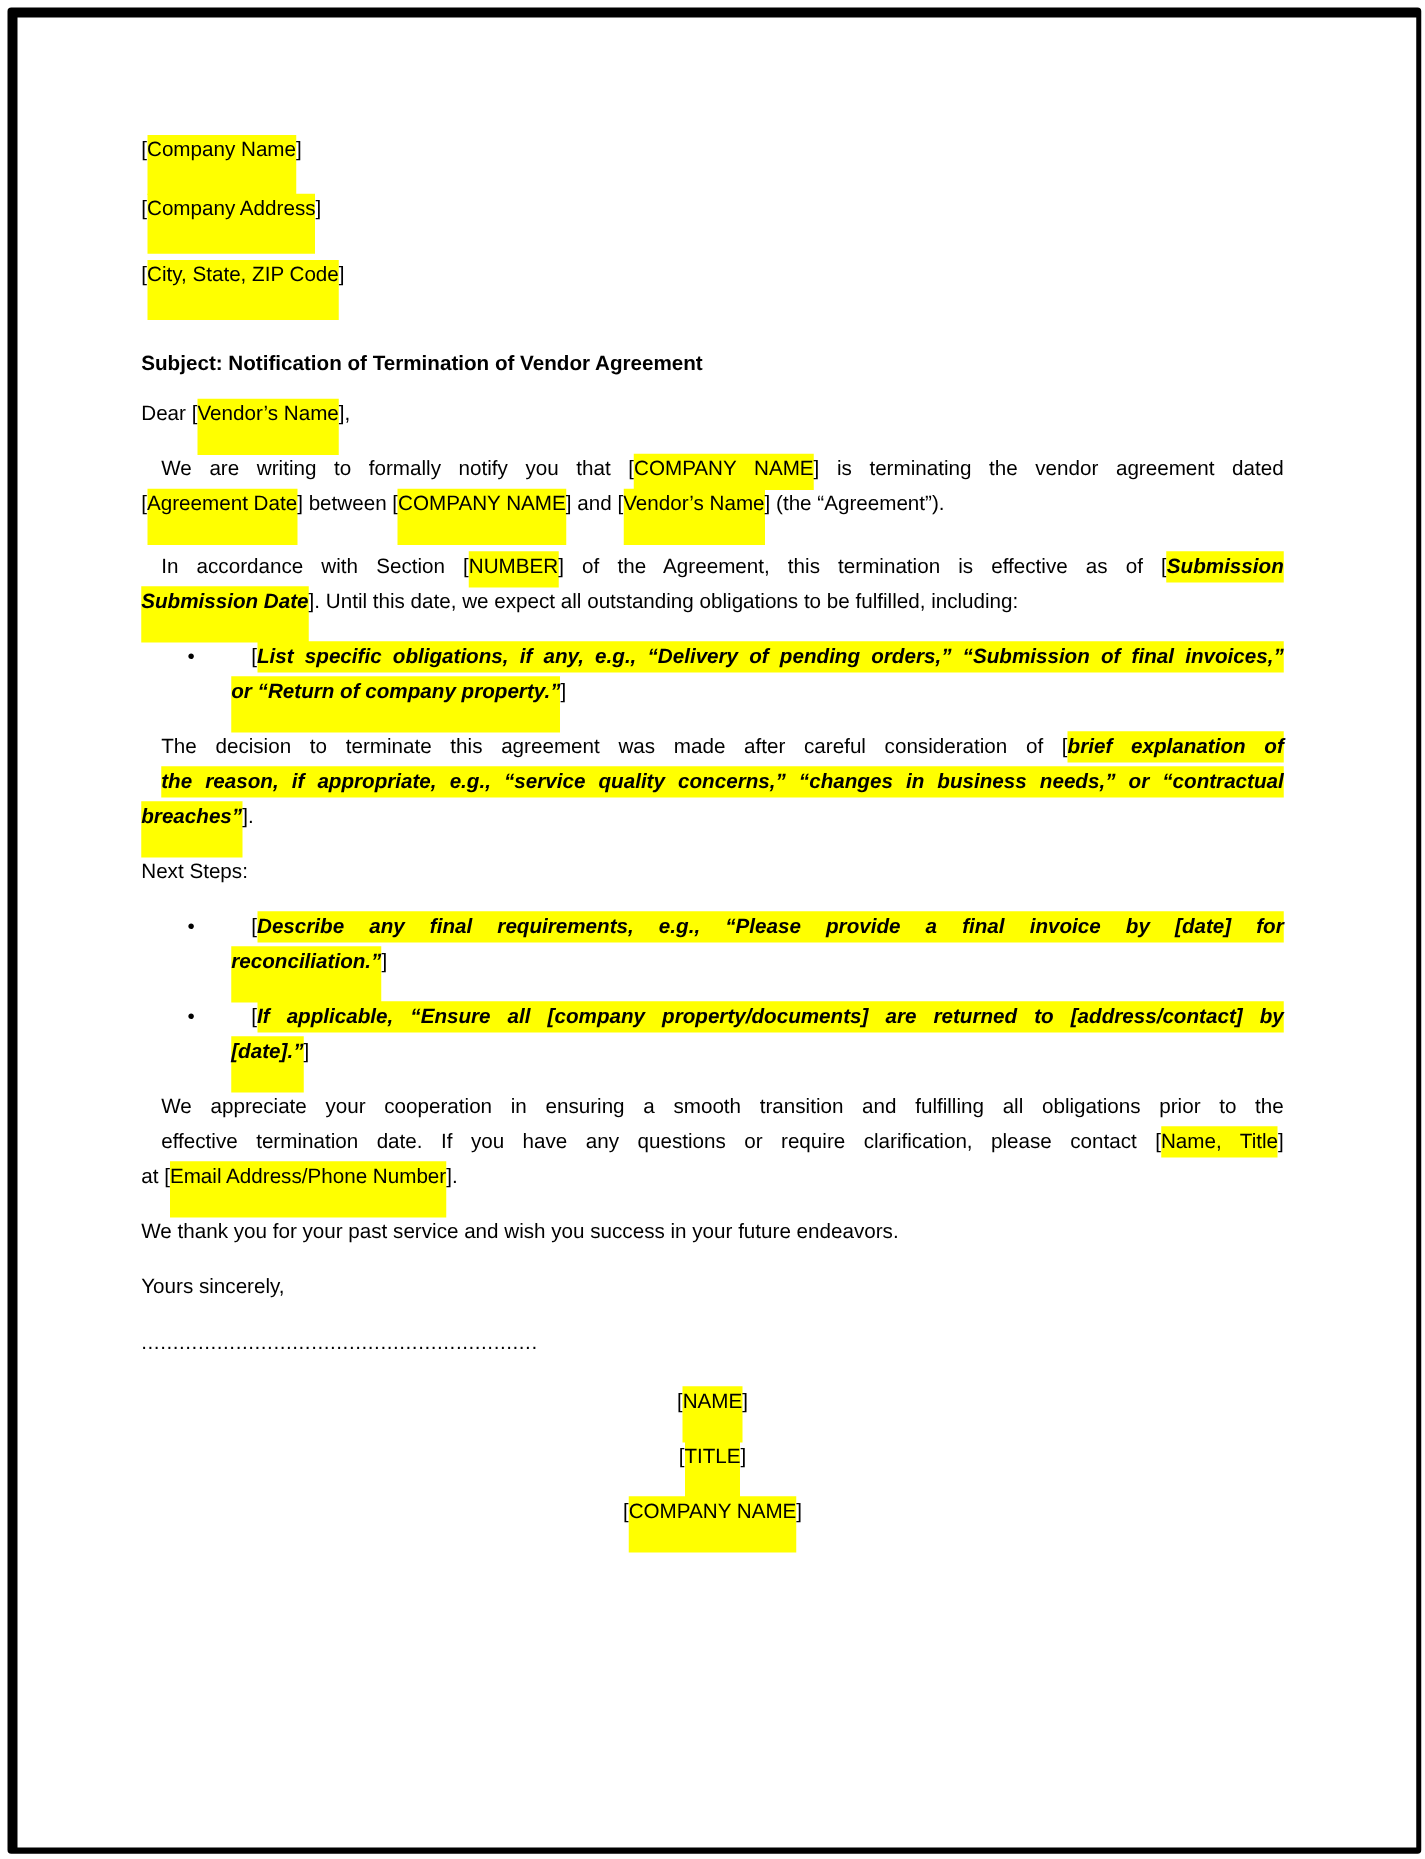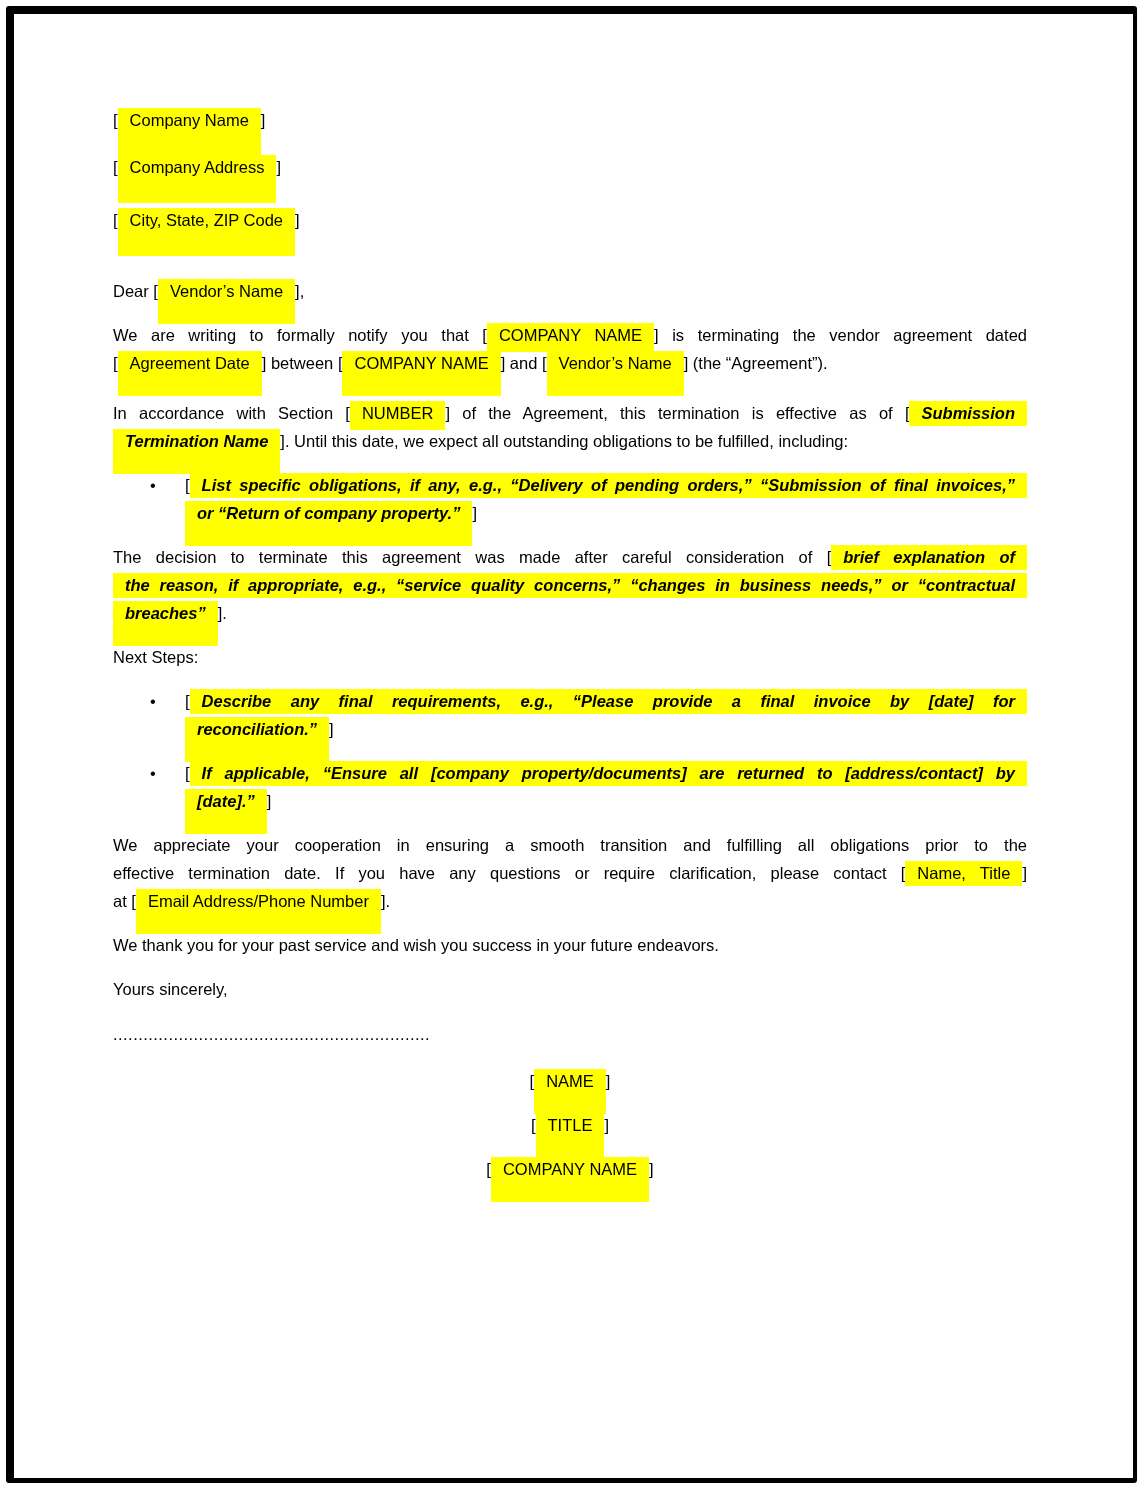--- a/index.html
+++ b/index.html
@@ -20,7 +20,7 @@
   }
   .block { margin: 0 0 16px; }
   .line.j { text-align: justify; text-align-last: justify; }
-  .hl { background: var(--hl, #ffff00); padding: 3px 12px 4px; }
+  .hl { background: var(--hl, #ffff00); padding: 3px 0 4px; }
   .hl.ext { padding-bottom: 24px; }
   .hl.ext-s { padding-bottom: 8px; }
   .addr .hl.ext, .addr-last .hl.ext { padding-bottom: 27px; }

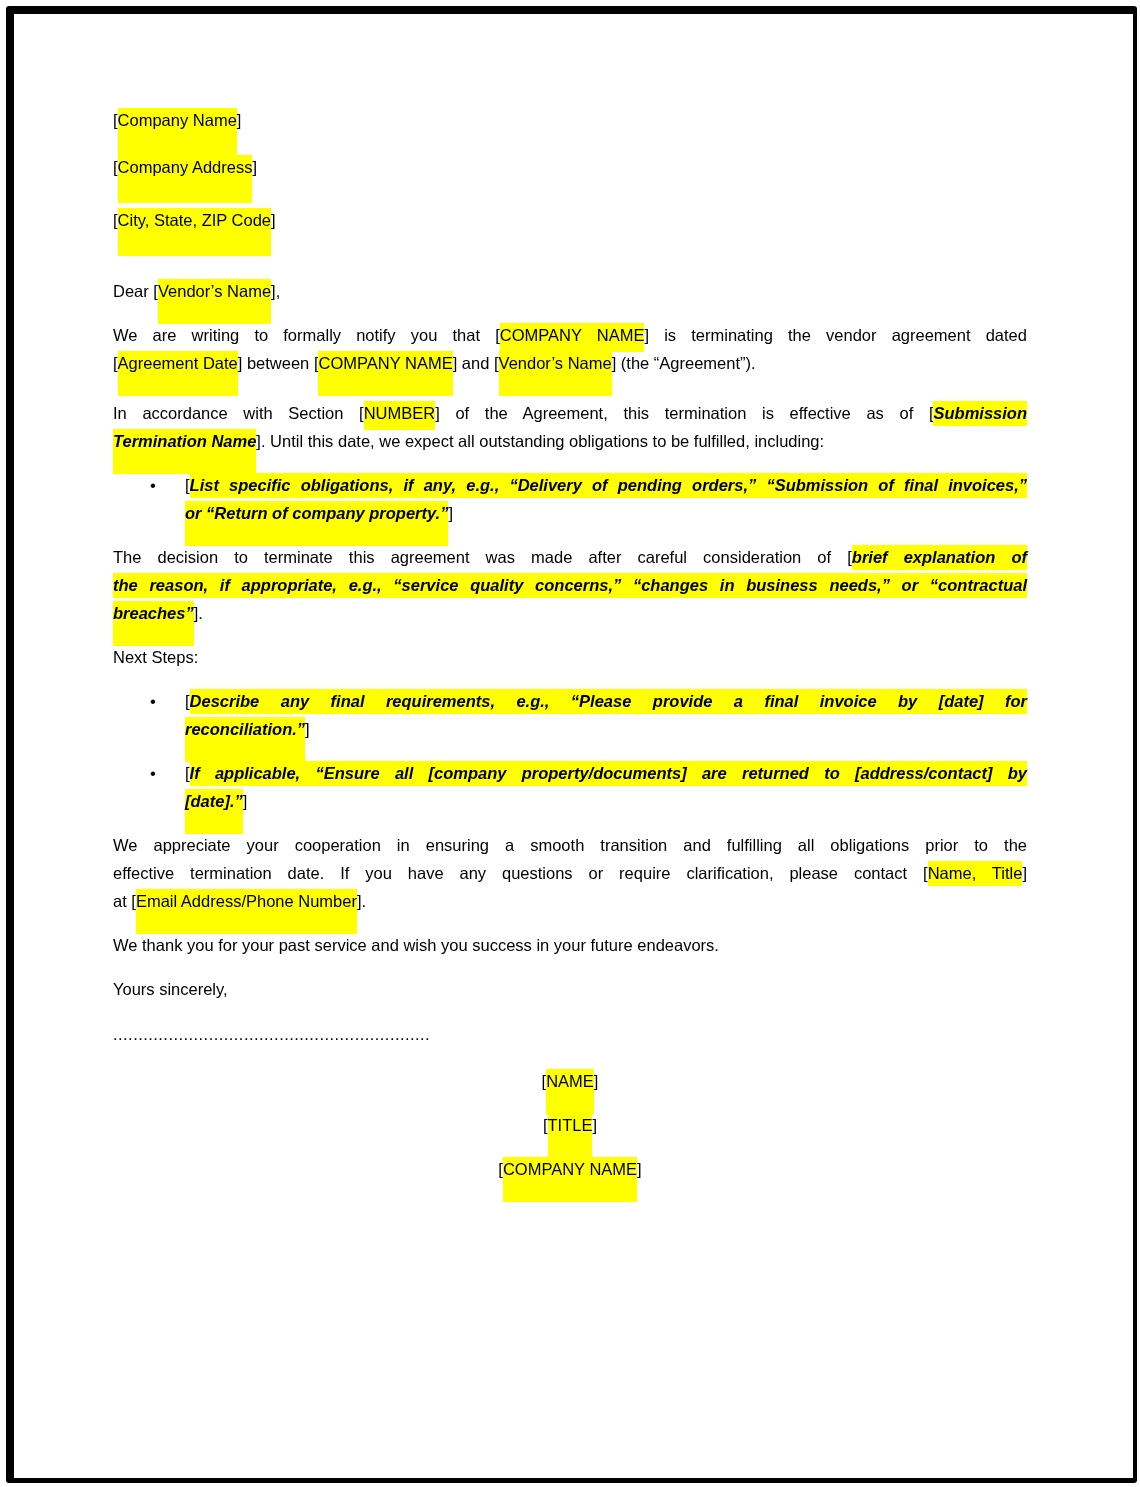--- a/index.html
+++ b/index.html
@@ -50,6 +50,9 @@
     </div>
     <div class="block addr-last">
       <div class="line"><span>[</span><span class="hl ext">City, State, ZIP Code</span><span>]</span></div>
+    </div>
+    <div class="block subject">
+      <div class="line"><span>Subject: Notification of Termination of Vendor Agreement</span></div>
     </div>
     <div class="block">
       <div class="line"><span>Dear [</span><span class="hl ext">Vendor’s Name</span><span>],</span></div>

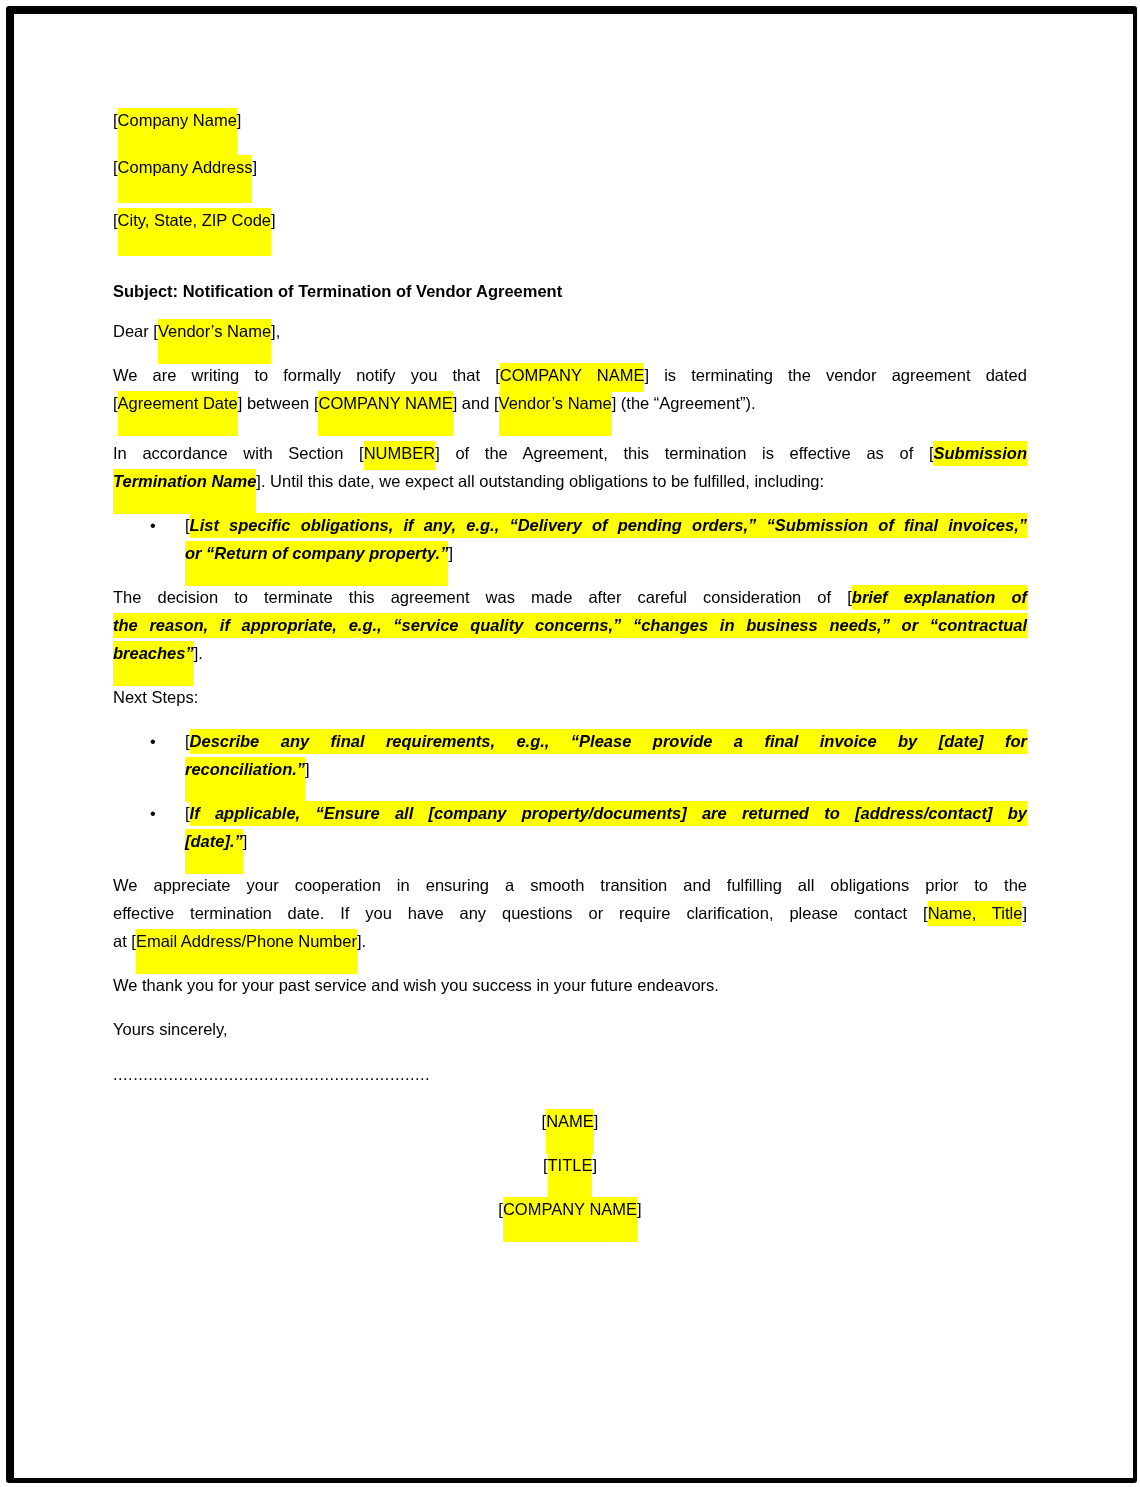--- a/index.html
+++ b/index.html
@@ -19,7 +19,7 @@
     font-size: 16.5px; line-height: 28px;
   }
   .block { margin: 0 0 16px; }
-  .line.j { text-align: justify; text-align-last: justify; }
+  .line.j { text-align: justify; text-align-last: justify; margin-left: 16px; }
   .hl { background: var(--hl, #ffff00); padding: 3px 0 4px; }
   .hl.ext { padding-bottom: 24px; }
   .hl.ext-s { padding-bottom: 8px; }

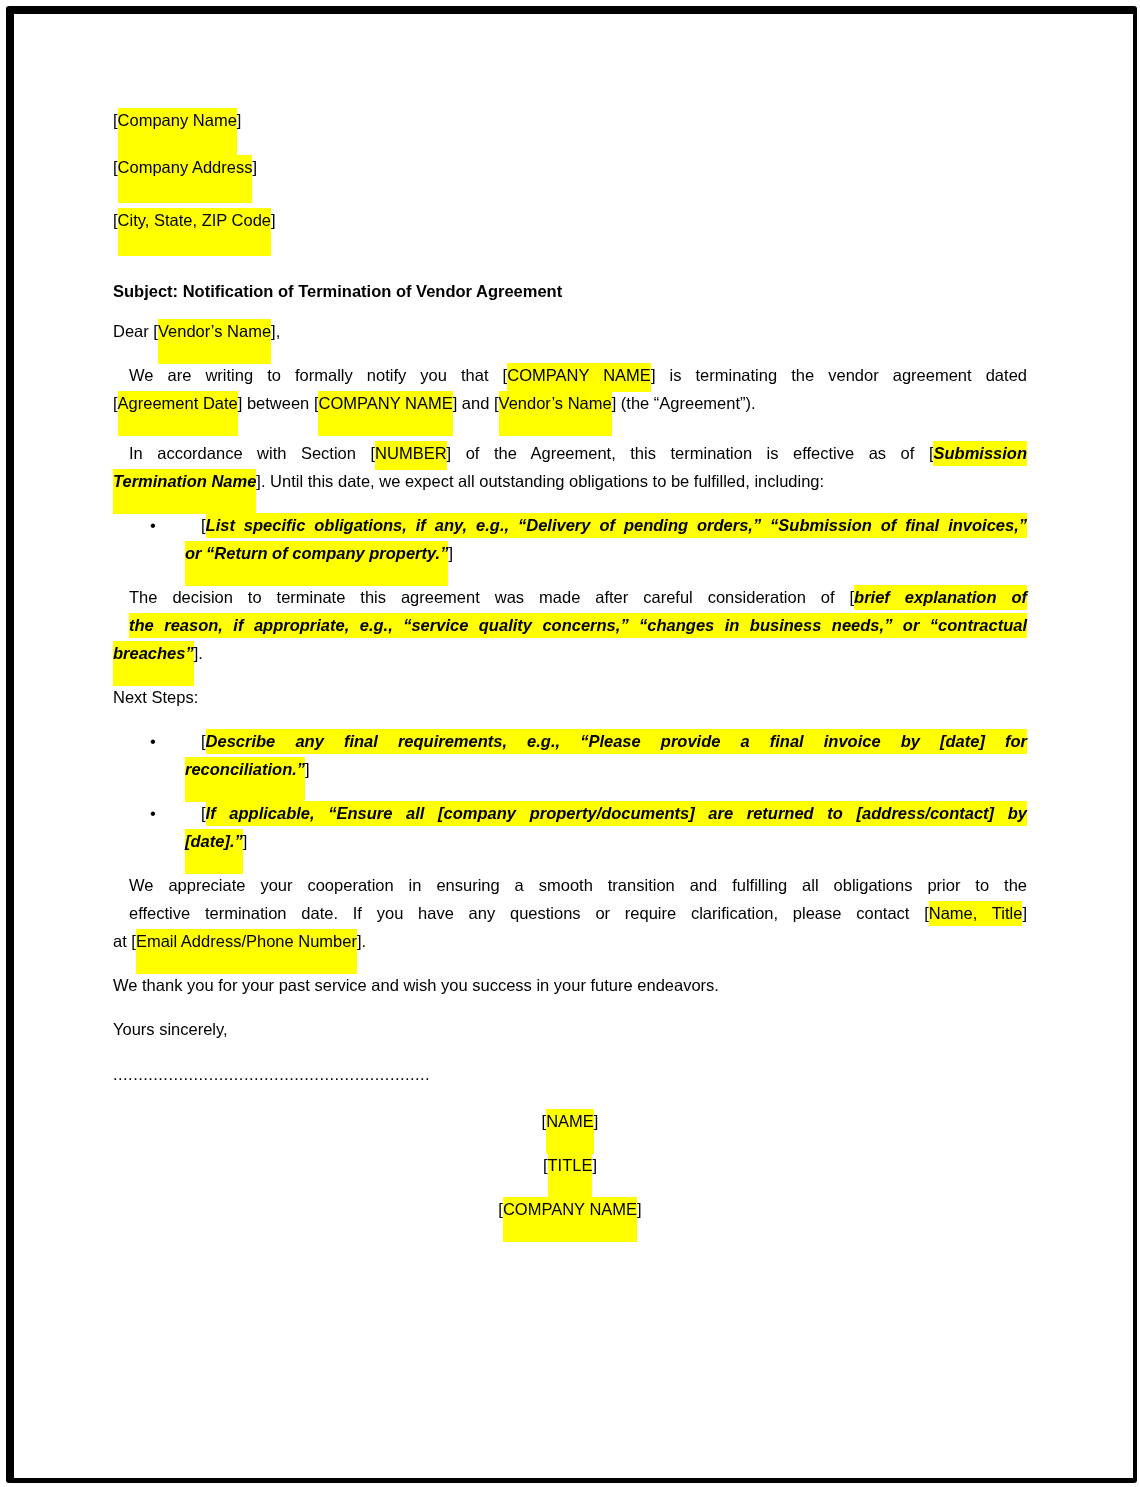--- a/index.html
+++ b/index.html
@@ -63,7 +63,7 @@
     </div>
     <div class="block p2">
       <div class="line j"><span>In accordance with Section [</span><span class="hl ext-s">NUMBER</span><span>] of the Agreement, this termination is effective as of [</span><span class="hl bi">Submission</span></div>
-      <div class="line"><span class="hl ext bi">Termination Name</span><span>]. Until this date, we expect all outstanding obligations to be fulfilled, including:</span></div>
+      <div class="line"><span class="hl ext bi">Submission Date</span><span>]. Until this date, we expect all outstanding obligations to be fulfilled, including:</span></div>
     </div>
     <div class="block bullet-block">
       <span class="marker">•</span>

